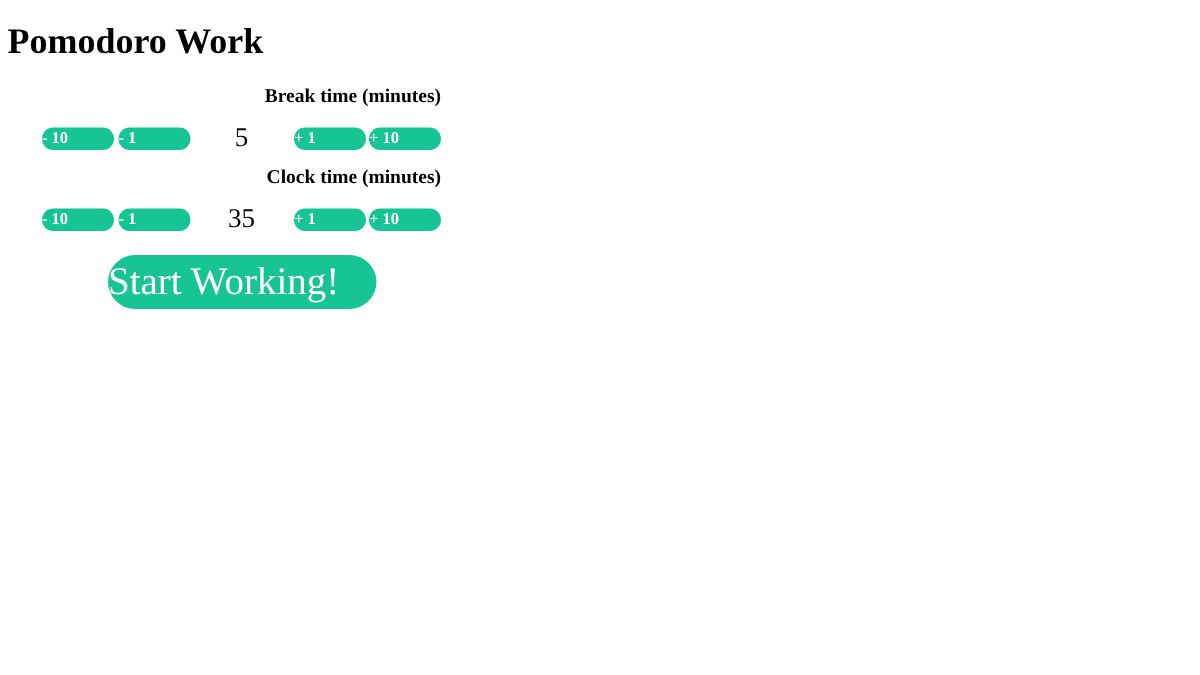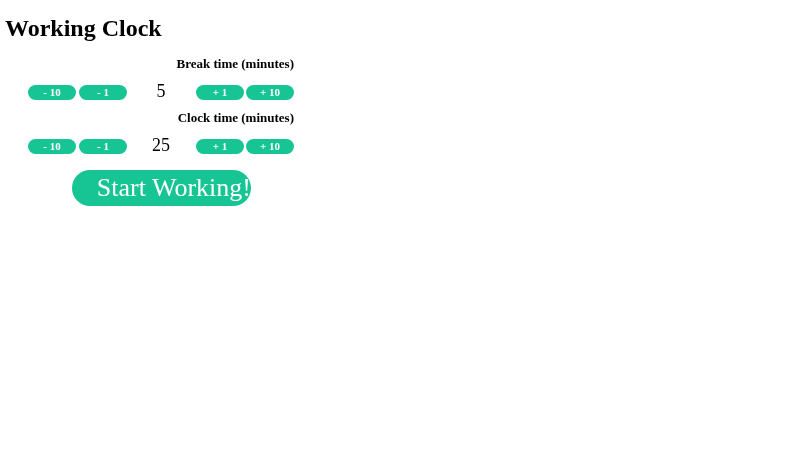--- a/index.html
+++ b/index.html
@@ -13,7 +13,7 @@
 </head>
 <body>
 
-<h1>Working Clock</h1>
+<h1>Pomodoro Work</h1>
 
 <div>
   <div class="label" style="top:56px;">Break time (minutes)</div>

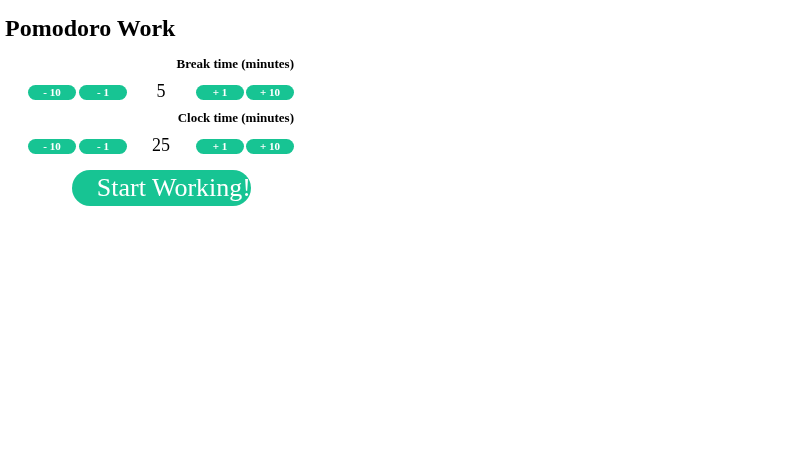--- a/index.html
+++ b/index.html
@@ -6,7 +6,7 @@
   body { width: 800px; height: 450px; position: relative; font-family: "Liberation Serif", serif; color: #000; overflow: hidden; }
   h1 { position: absolute; left: 5px; top: 13px; margin: 0; font-size: 24px; font-weight: bold; line-height: 30px; }
   .label { position: absolute; left: 28px; width: 266px; text-align: right; font-size: 13px; font-weight: bold; line-height: 16px; }
-  .btn { position: absolute; height: 15px; width: 48px; border: none; border-radius: 8px; background: #17c493; color: #ffffff; font-family: "Liberation Serif", serif; font-weight: bold; font-size: 11px; line-height: 15px; padding: 0; text-align: center; cursor: pointer; }
+  .btn { position: absolute; height: 15px; width: 48px; border: none; border-radius: 8px; background: #17c493; color: #ffffff; font-family: "Liberation Serif", serif; font-weight: bold; font-size: 11px; line-height: 15px; padding: 0; text-align: left; cursor: pointer; }
   .num { position: absolute; width: 60px; left: 131px; text-align: center; font-size: 18px; line-height: 20px; }
   .start { position: absolute; left: 72px; top: 170px; width: 179px; height: 36px; border: none; border-radius: 18px; background: #17c493; color: #ffffff; font-family: "Liberation Serif", serif; font-size: 26px; line-height: 36px; padding: 0; text-align: right; cursor: pointer; }
 </style>

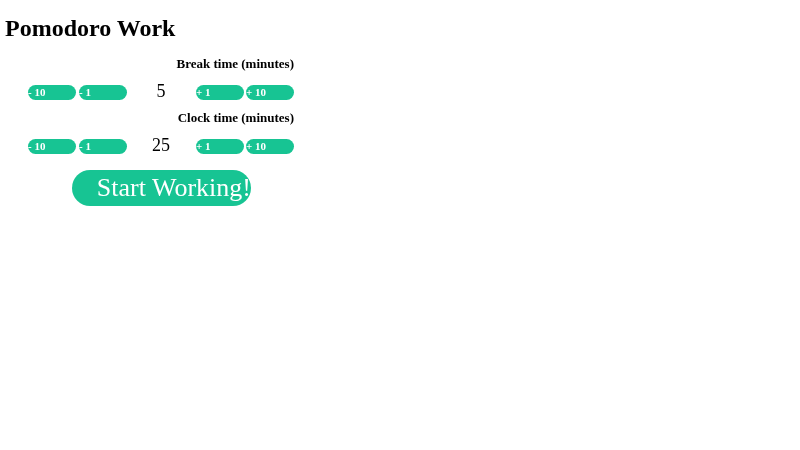--- a/index.html
+++ b/index.html
@@ -28,7 +28,7 @@
   <div class="label" style="top:110px;">Clock time (minutes)</div>
   <button class="btn" style="left:28px; top:139px;">- 10</button>
   <button class="btn" style="left:79px; top:139px;">- 1</button>
-  <div class="num" style="top:135px;">25</div>
+  <div class="num" style="top:135px;">35</div>
   <button class="btn" style="left:196px; top:139px;">+ 1</button>
   <button class="btn" style="left:246px; top:139px;">+ 10</button>
 </div>

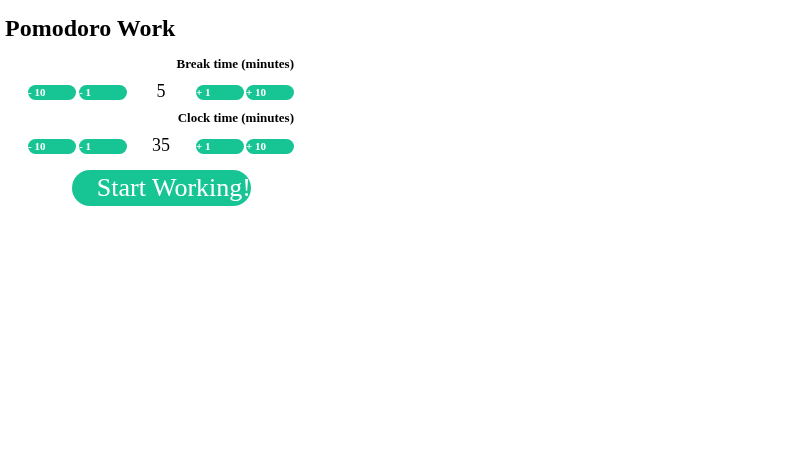--- a/index.html
+++ b/index.html
@@ -8,7 +8,7 @@
   .label { position: absolute; left: 28px; width: 266px; text-align: right; font-size: 13px; font-weight: bold; line-height: 16px; }
   .btn { position: absolute; height: 15px; width: 48px; border: none; border-radius: 8px; background: #17c493; color: #ffffff; font-family: "Liberation Serif", serif; font-weight: bold; font-size: 11px; line-height: 15px; padding: 0; text-align: left; cursor: pointer; }
   .num { position: absolute; width: 60px; left: 131px; text-align: center; font-size: 18px; line-height: 20px; }
-  .start { position: absolute; left: 72px; top: 170px; width: 179px; height: 36px; border: none; border-radius: 18px; background: #17c493; color: #ffffff; font-family: "Liberation Serif", serif; font-size: 26px; line-height: 36px; padding: 0; text-align: right; cursor: pointer; }
+  .start { position: absolute; left: 72px; top: 170px; width: 179px; height: 36px; border: none; border-radius: 18px; background: #17c493; color: #ffffff; font-family: "Liberation Serif", serif; font-size: 26px; line-height: 36px; padding: 0; text-align: left; cursor: pointer; }
 </style>
 </head>
 <body>

